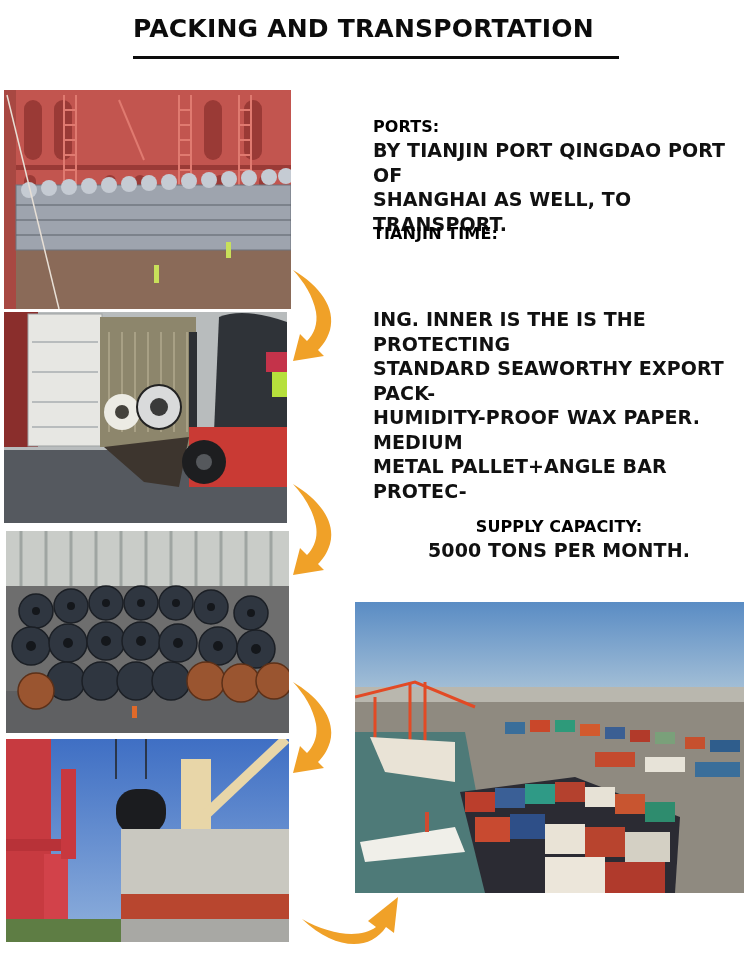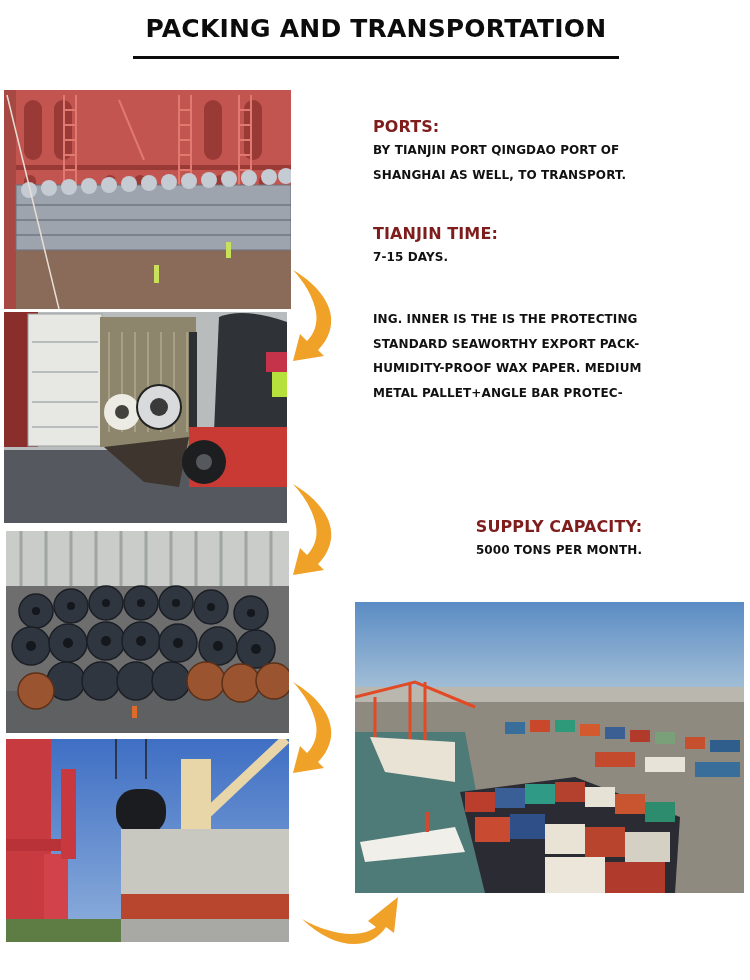--- a/index.html
+++ b/index.html
@@ -8,7 +8,7 @@
 
   .title {
     position: absolute; left: 133px; top: 14px; width: 486px;
-    text-align: center; font-weight: 700; font-size: 25px; color: #0c0c0c;
+    font-weight: 700; font-size: 25px; color: #0c0c0c;
     letter-spacing: 0.2px; white-space: nowrap;
   }
   .title-rule {

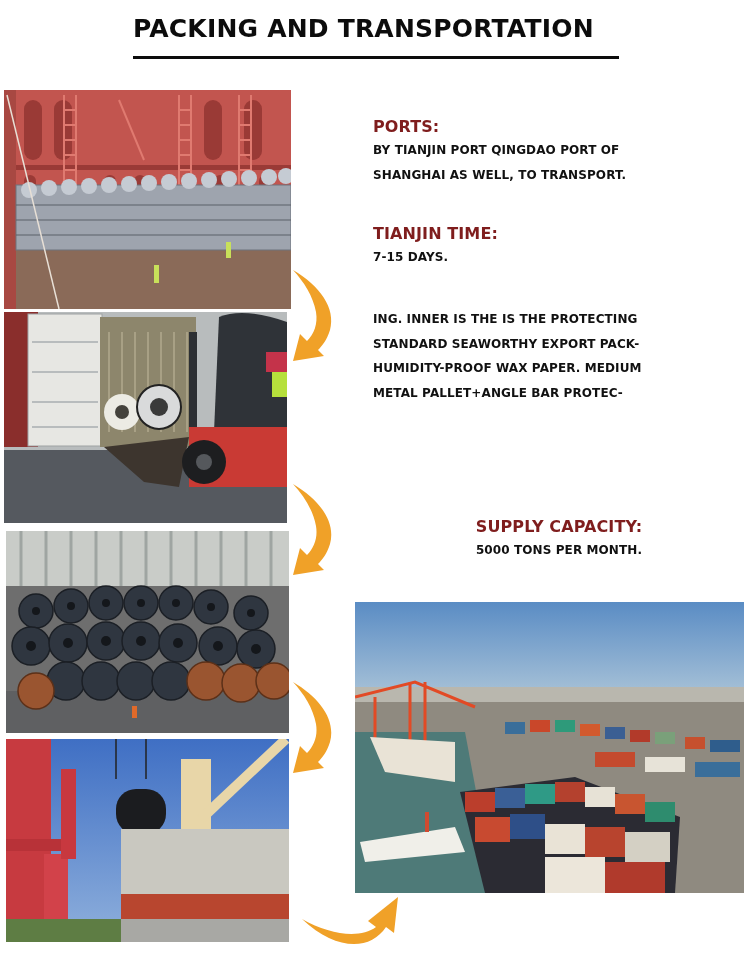--- a/index.html
+++ b/index.html
@@ -20,7 +20,7 @@
 
   .info { position: absolute; left: 373px; width: 372px; }
   .info .label {
-    font-weight: 700; font-size: 16px; color: #7f1d1d; line-height: 22px; letter-spacing: 0.1px;
+    font-weight: 700; font-size: 16px; color: #000000; line-height: 22px; letter-spacing: 0.1px;
   }
   .info .value {
     font-weight: 700; font-size: 12px; color: #111111; line-height: 24.5px; letter-spacing: 0.1px;

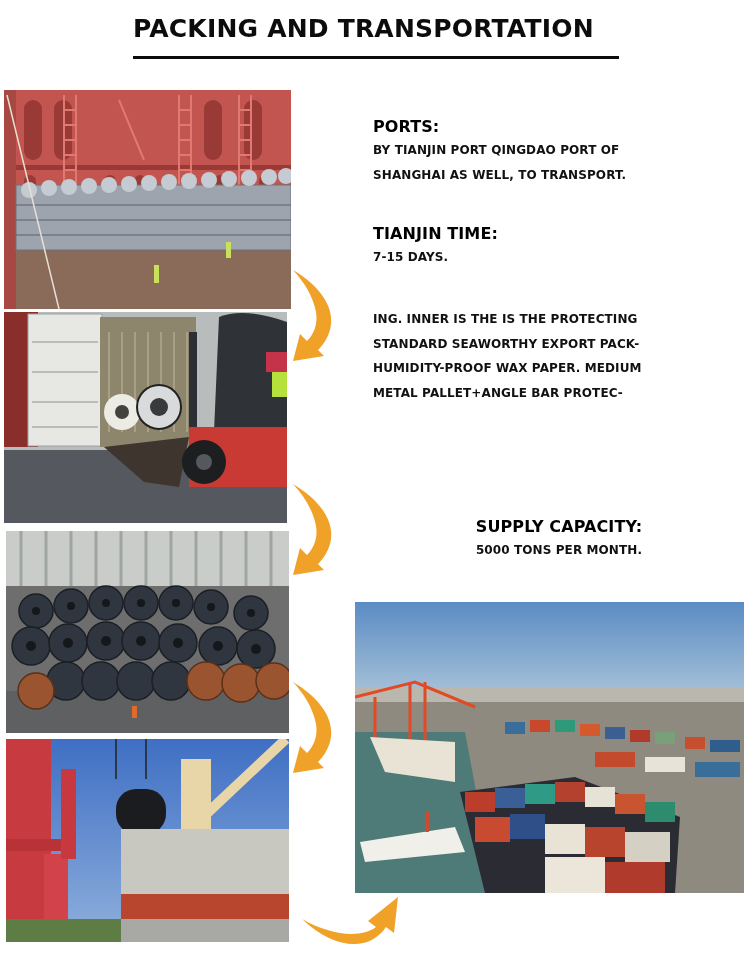--- a/index.html
+++ b/index.html
@@ -23,7 +23,7 @@
     font-weight: 700; font-size: 16px; color: #000000; line-height: 22px; letter-spacing: 0.1px;
   }
   .info .value {
-    font-weight: 700; font-size: 12px; color: #111111; line-height: 24.5px; letter-spacing: 0.1px;
+    font-weight: 700; font-size: 19px; color: #111111; line-height: 24.5px; letter-spacing: 0.1px;
   }
 
   .arrow { position: absolute; }

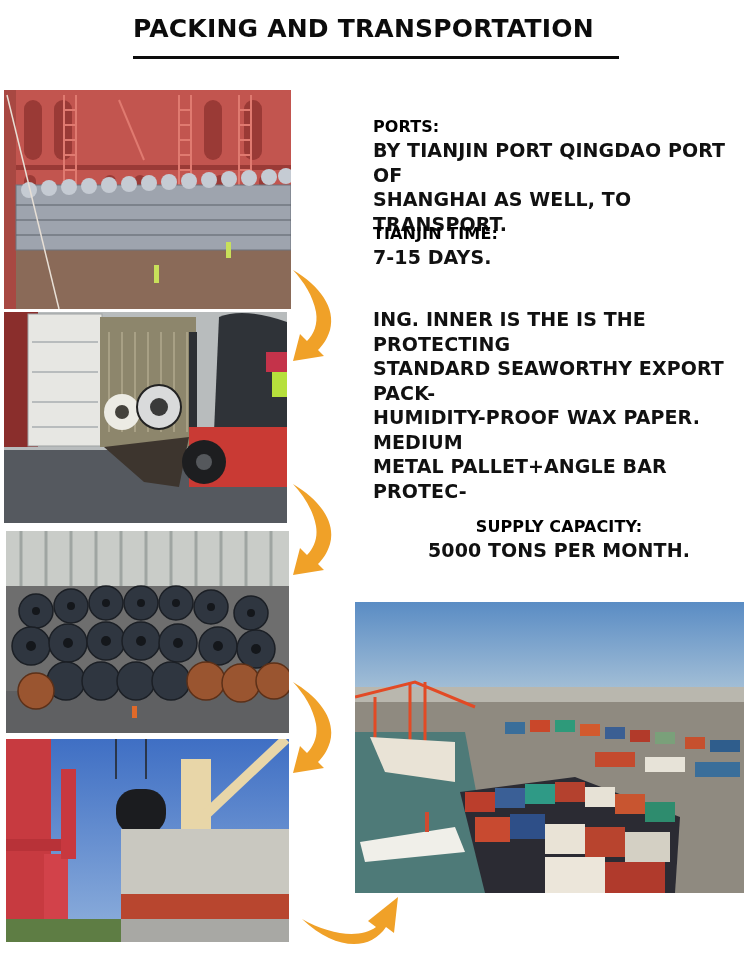--- a/index.html
+++ b/index.html
@@ -254,7 +254,6 @@
 
 <div class="info" style="top:223px;">
   <div class="label">TIANJIN TIME:</div>
-  <div class="value">7-15 DAYS.</div>
 </div>
 
 <div class="info" style="top:307px;">

